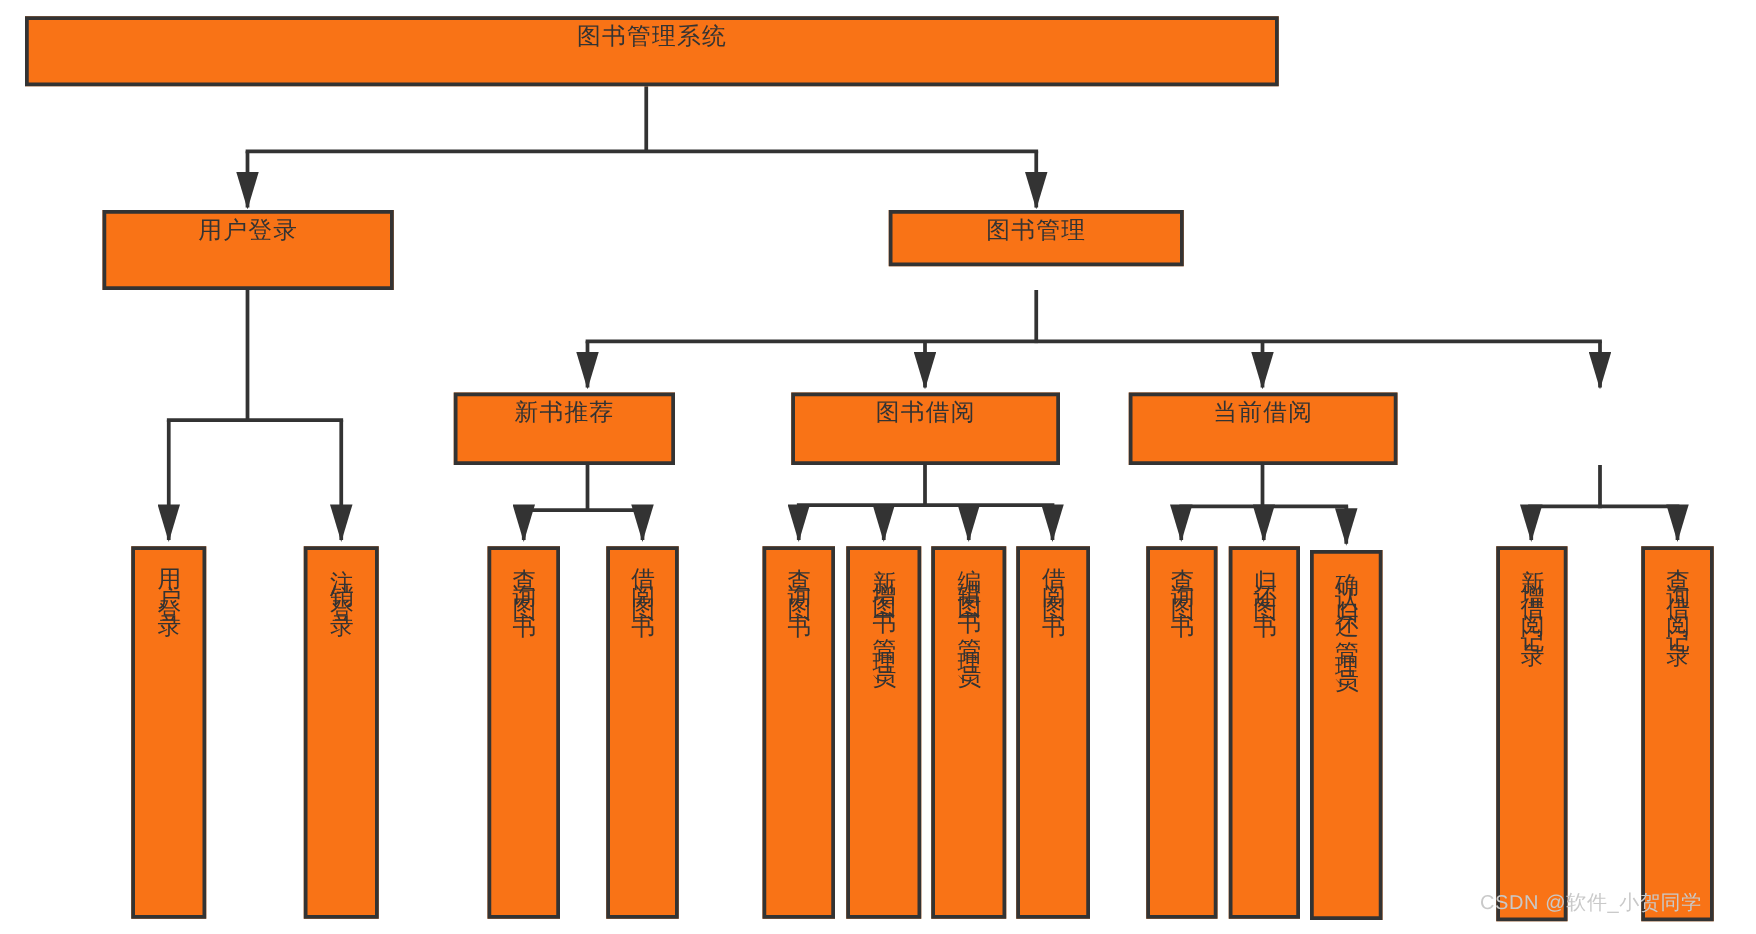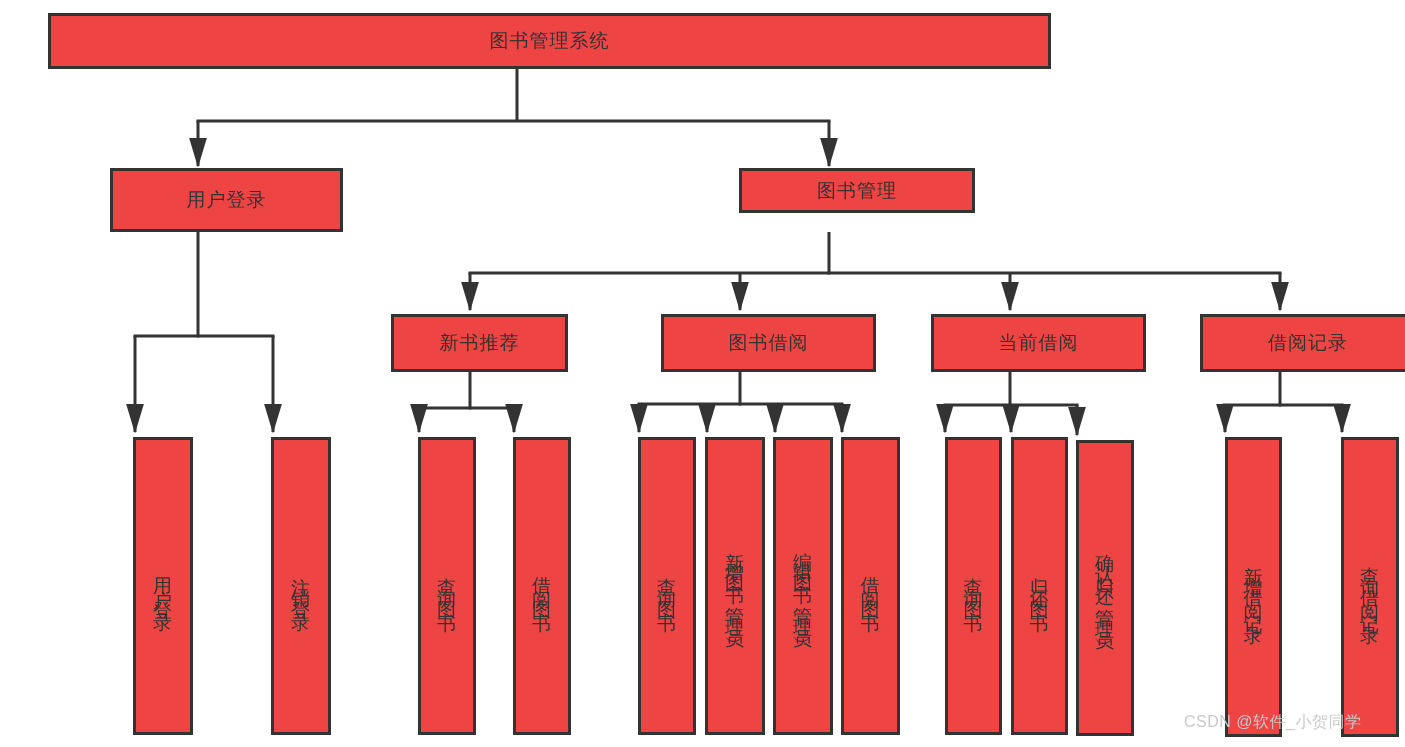--- a/index.html
+++ b/index.html
@@ -21,12 +21,11 @@
     position: absolute;
     box-sizing: border-box;
     border: 3px solid #333333;
-    background: #ef4444;
+    background: #f97316;
     display: flex;
-    align-items: center;
+    align-items: flex-start;
     justify-content: center;
     color: #333333;
-    margin-left: 28px;
   }
   .hlabel {
     font-size: 19px;

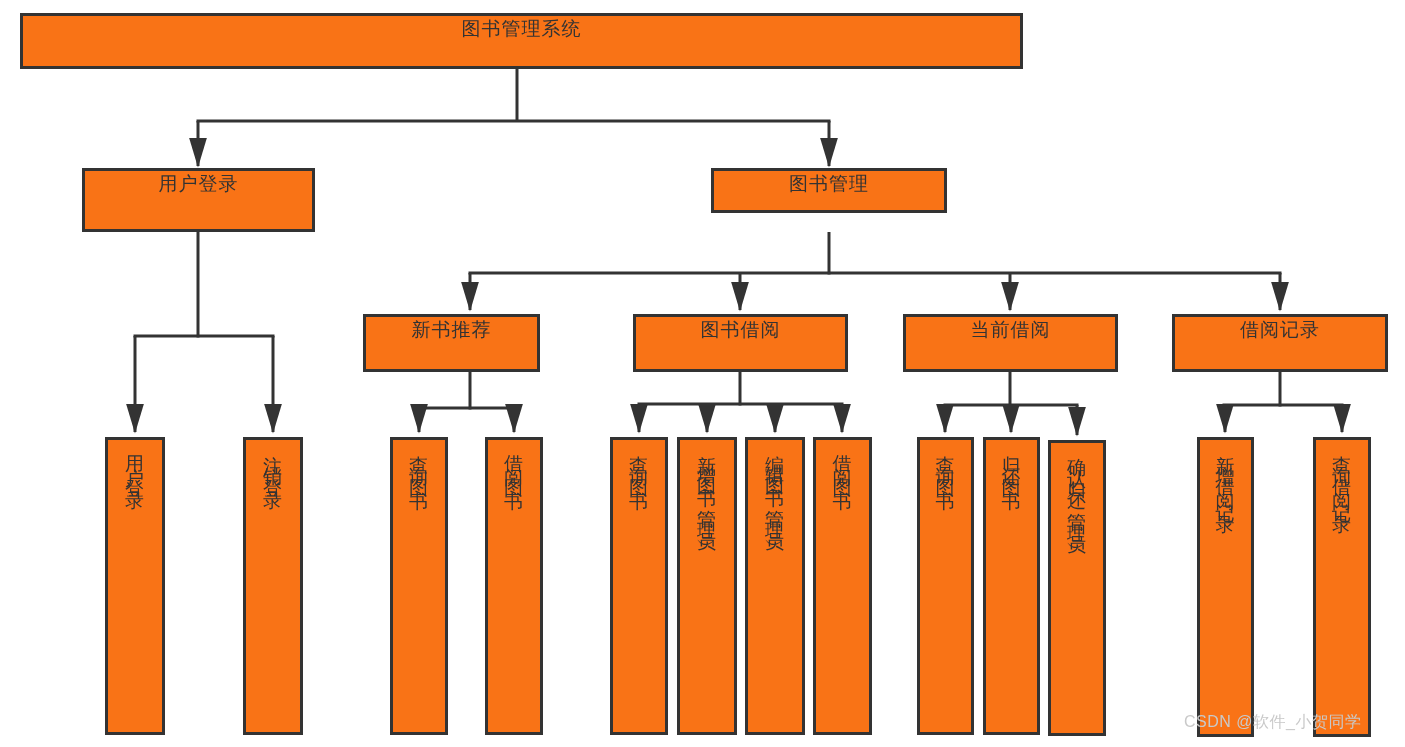--- a/index.html
+++ b/index.html
@@ -128,9 +128,6 @@
   <div class="box" style="left:633px;top:314px;width:215px;height:58px">
     <span class="hlabel">图书借阅</span>
   </div>
-  <div class="box" style="left:1172px;top:314px;width:216px;height:58px">
-    <span class="hlabel">借阅记录</span>
-  </div>
 
   <div class="box" style="left:105px;top:437px;width:60px;height:298px">
     <span class="vlabel">用户登录</span>

